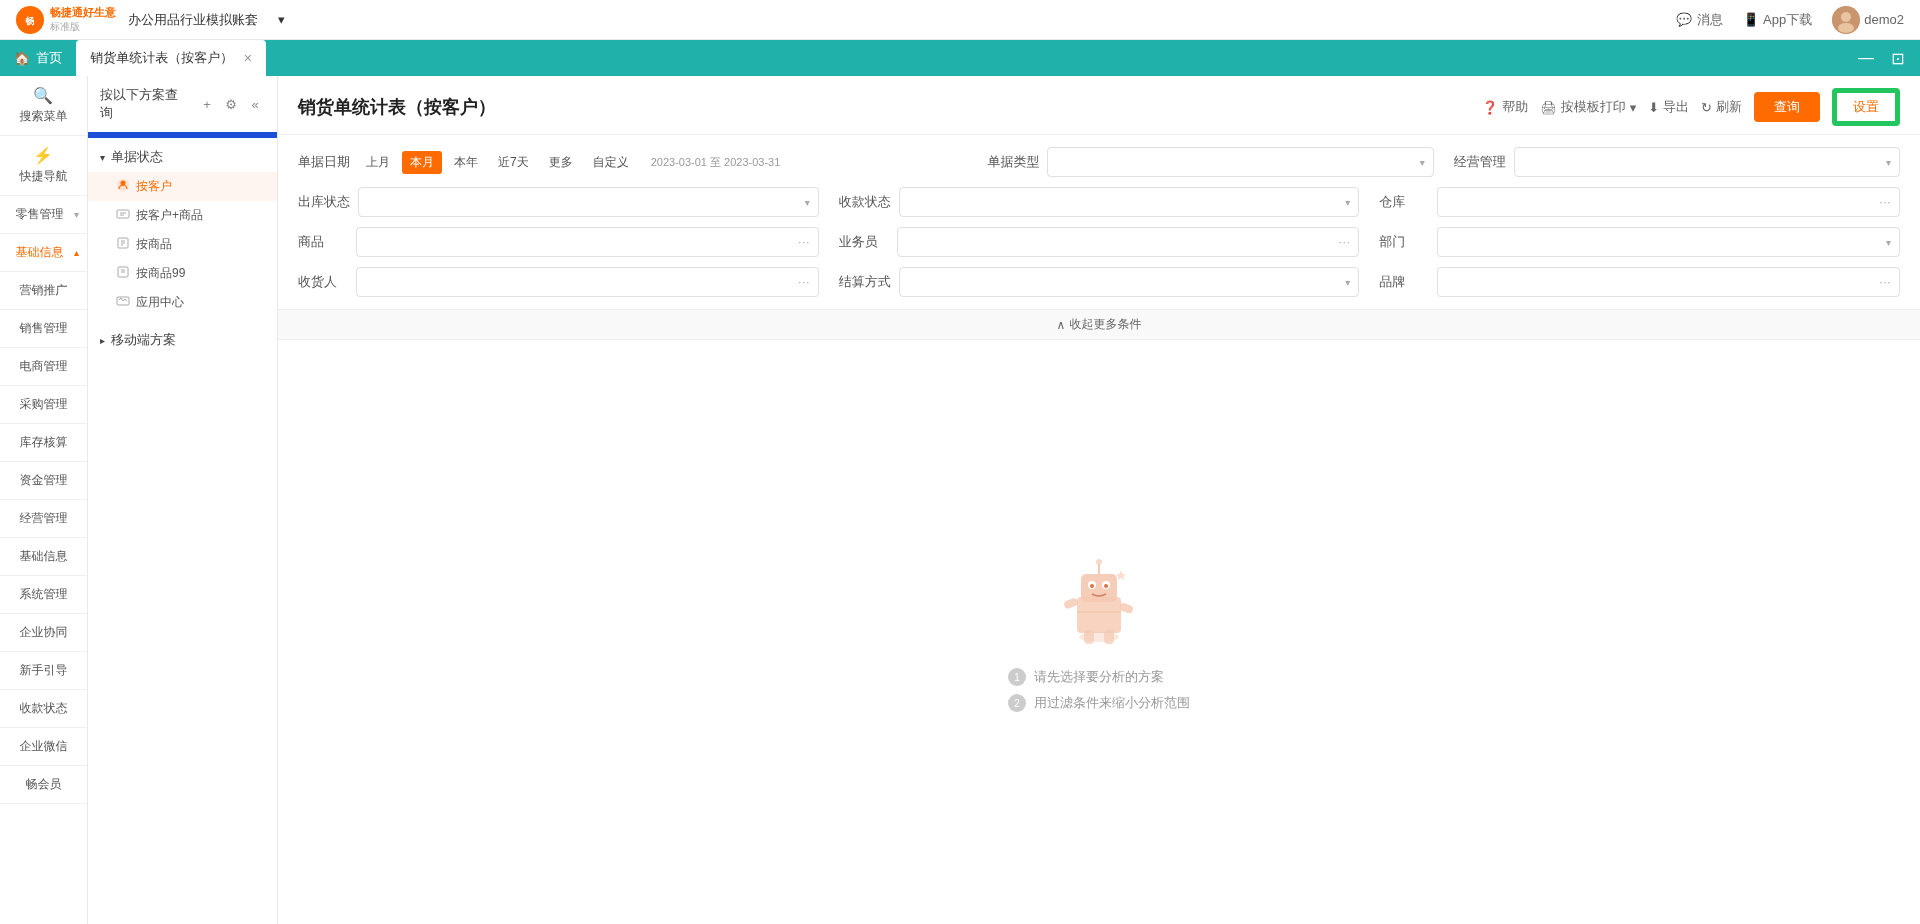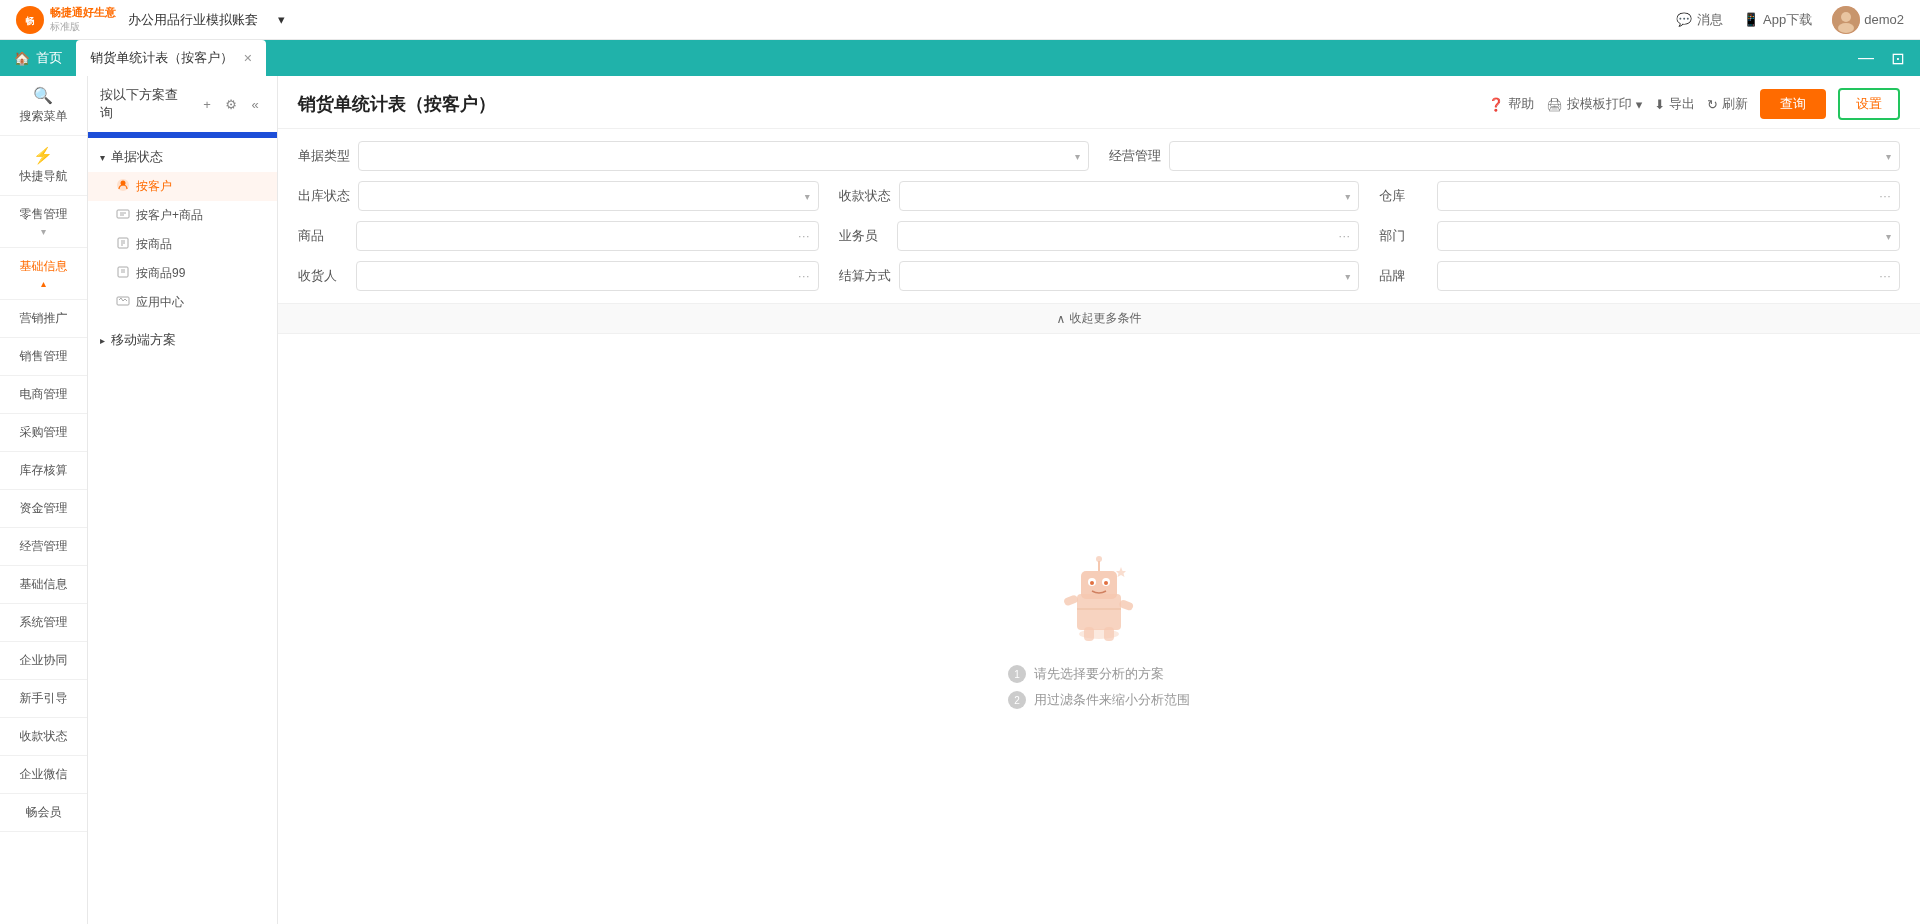--- a/index.html
+++ b/index.html
@@ -281,7 +281,7 @@
     .btn-setting {
       background: #fff;
       color: #ff6b00;
-      border: 2px solid #22c55e;
+      border: 5px solid #22c55e;
       padding: 5px 16px;
       border-radius: 4px;
       font-size: 13px;

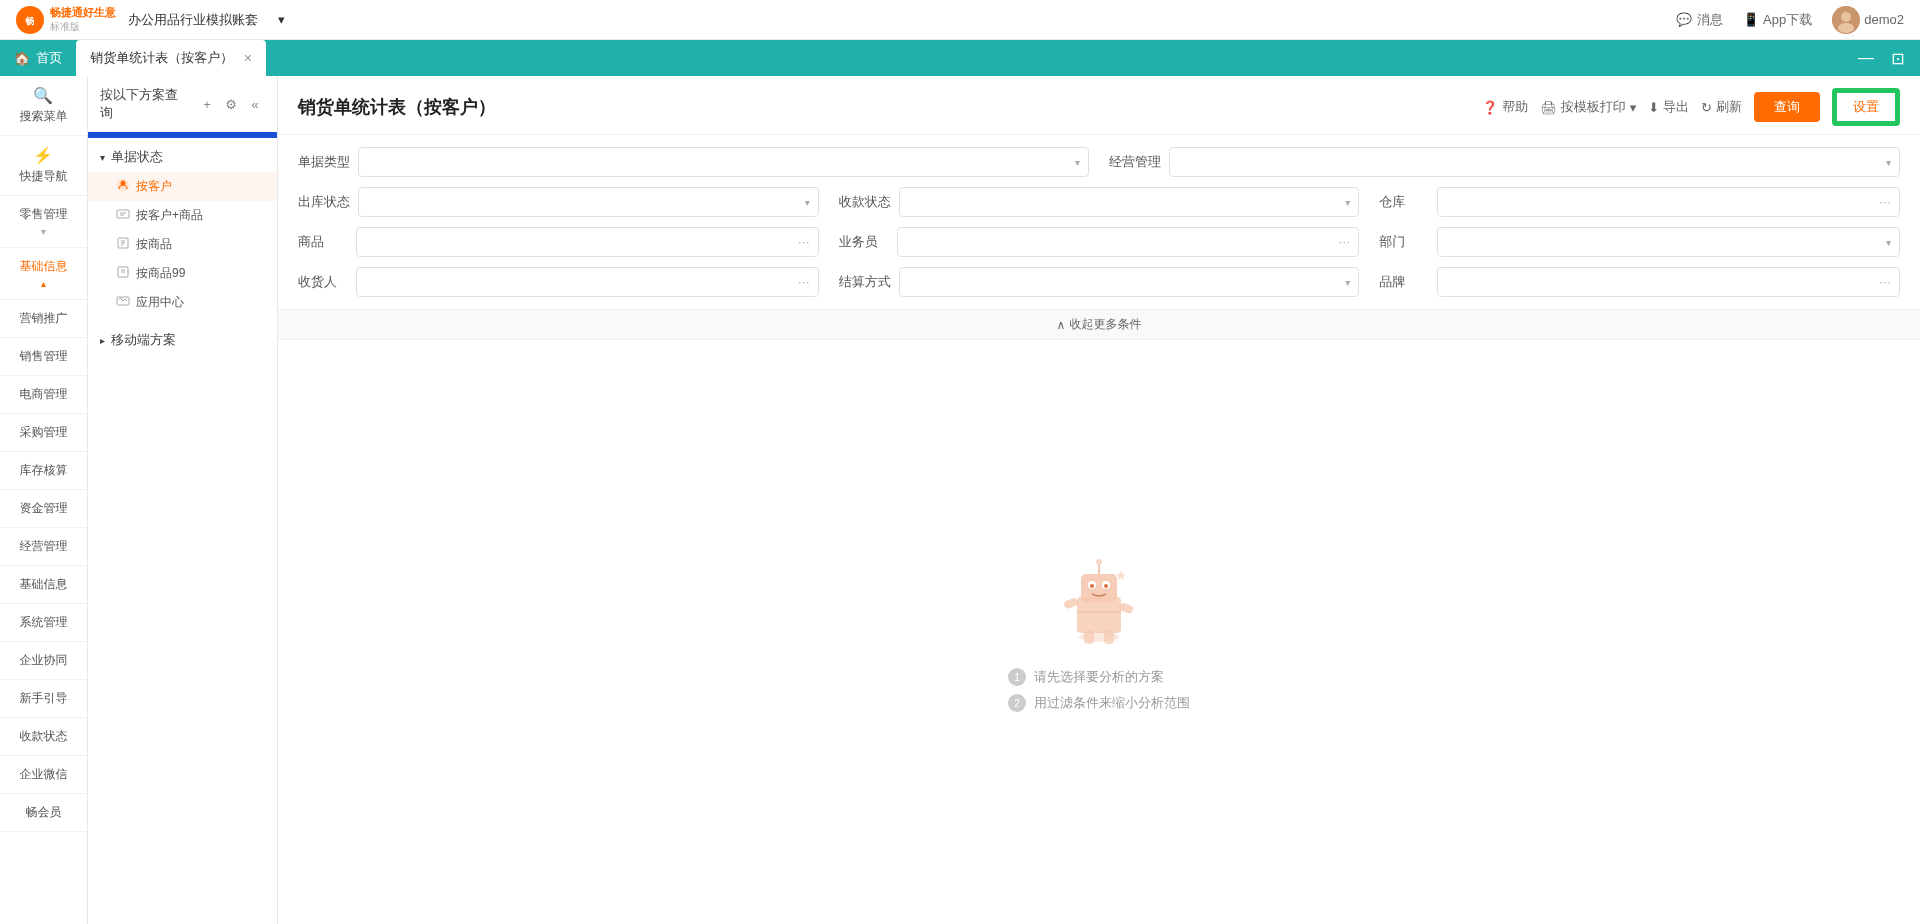--- a/index.html
+++ b/index.html
@@ -644,6 +644,20 @@
       <div class="filter-section">
 
         <div class="filter-row">
+          <div class="filter-item" style="flex:1.5;">
+            <span class="filter-label">单据日期</span>
+            <div class="date-filter-row">
+              <div class="date-tabs">
+                <span class="date-tab">上月</span>
+                <span class="date-tab active">本月</span>
+                <span class="date-tab">本年</span>
+                <span class="date-tab">近7天</span>
+                <span class="date-tab">更多</span>
+                <span class="date-tab">自定义</span>
+              </div>
+              <span class="date-range-text">2023-03-01 至 2023-03-31</span>
+            </div>
+          </div>
           <div class="filter-item">
             <span class="filter-label">单据类型</span>
             <div class="filter-control">

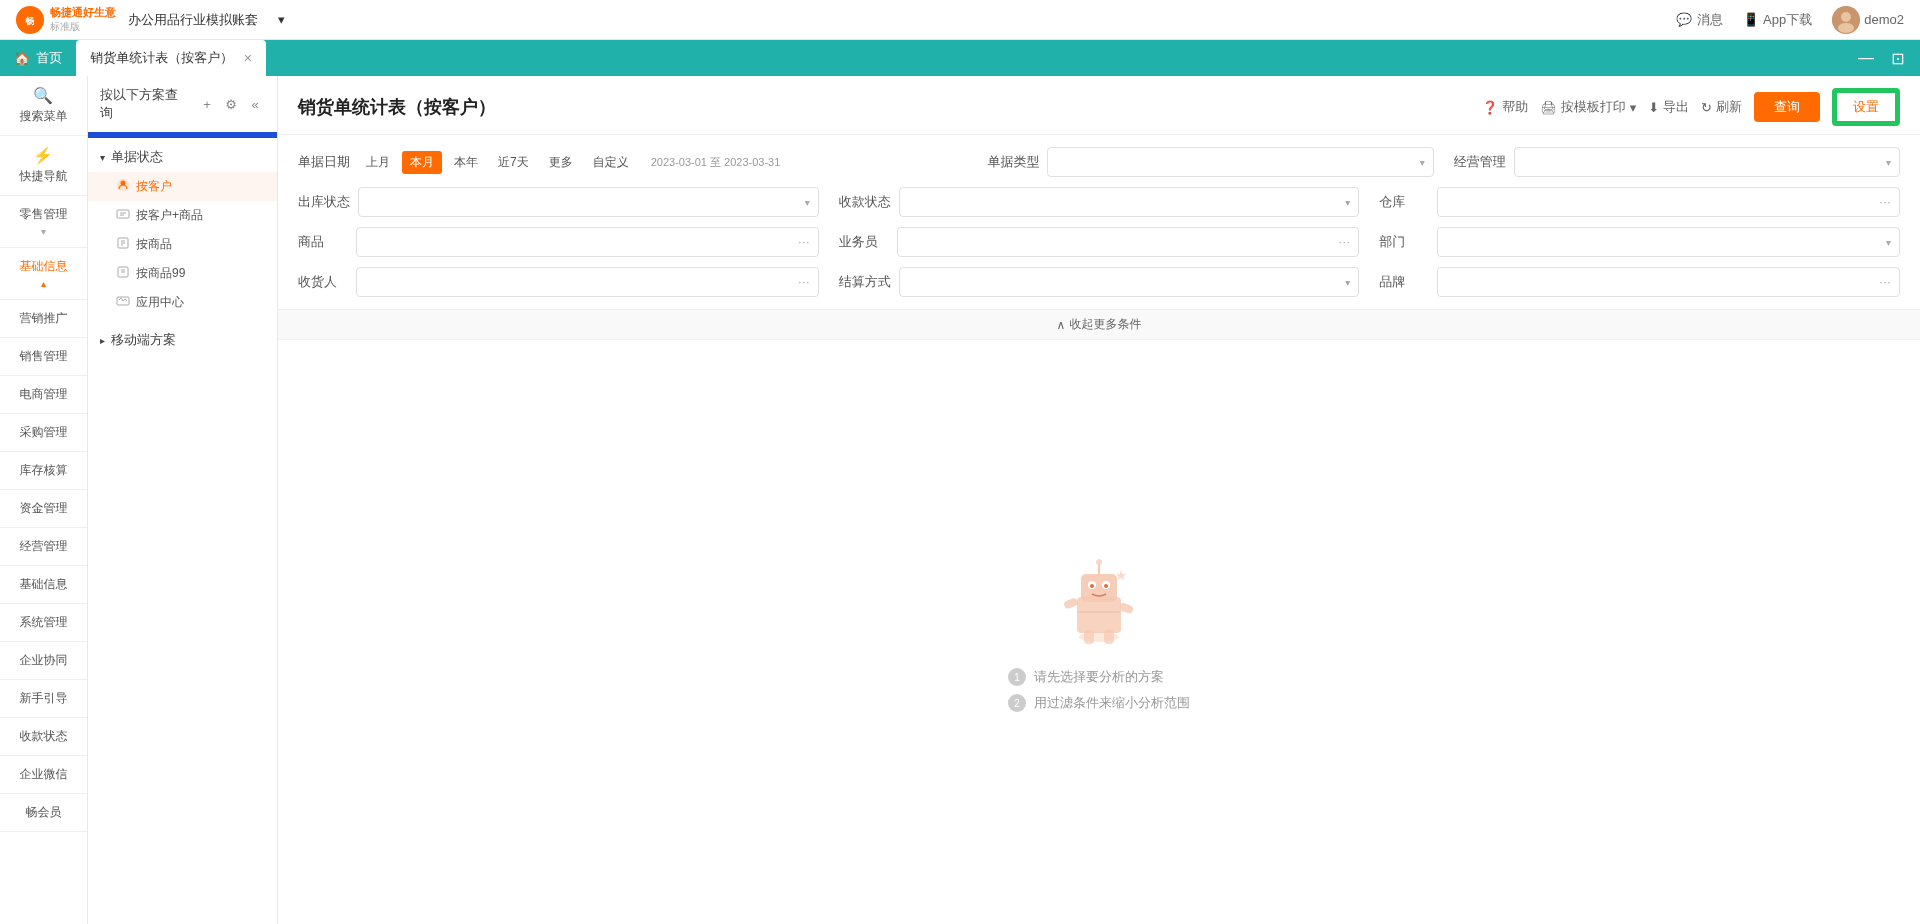--- a/index.html
+++ b/index.html
@@ -154,7 +154,7 @@
       font-size: 16px;
     }
     .sidebar-item.has-arrow {
-      flex-direction: column;
+      flex-direction: row;
       justify-content: center;
       align-items: center;
       text-align: left;

